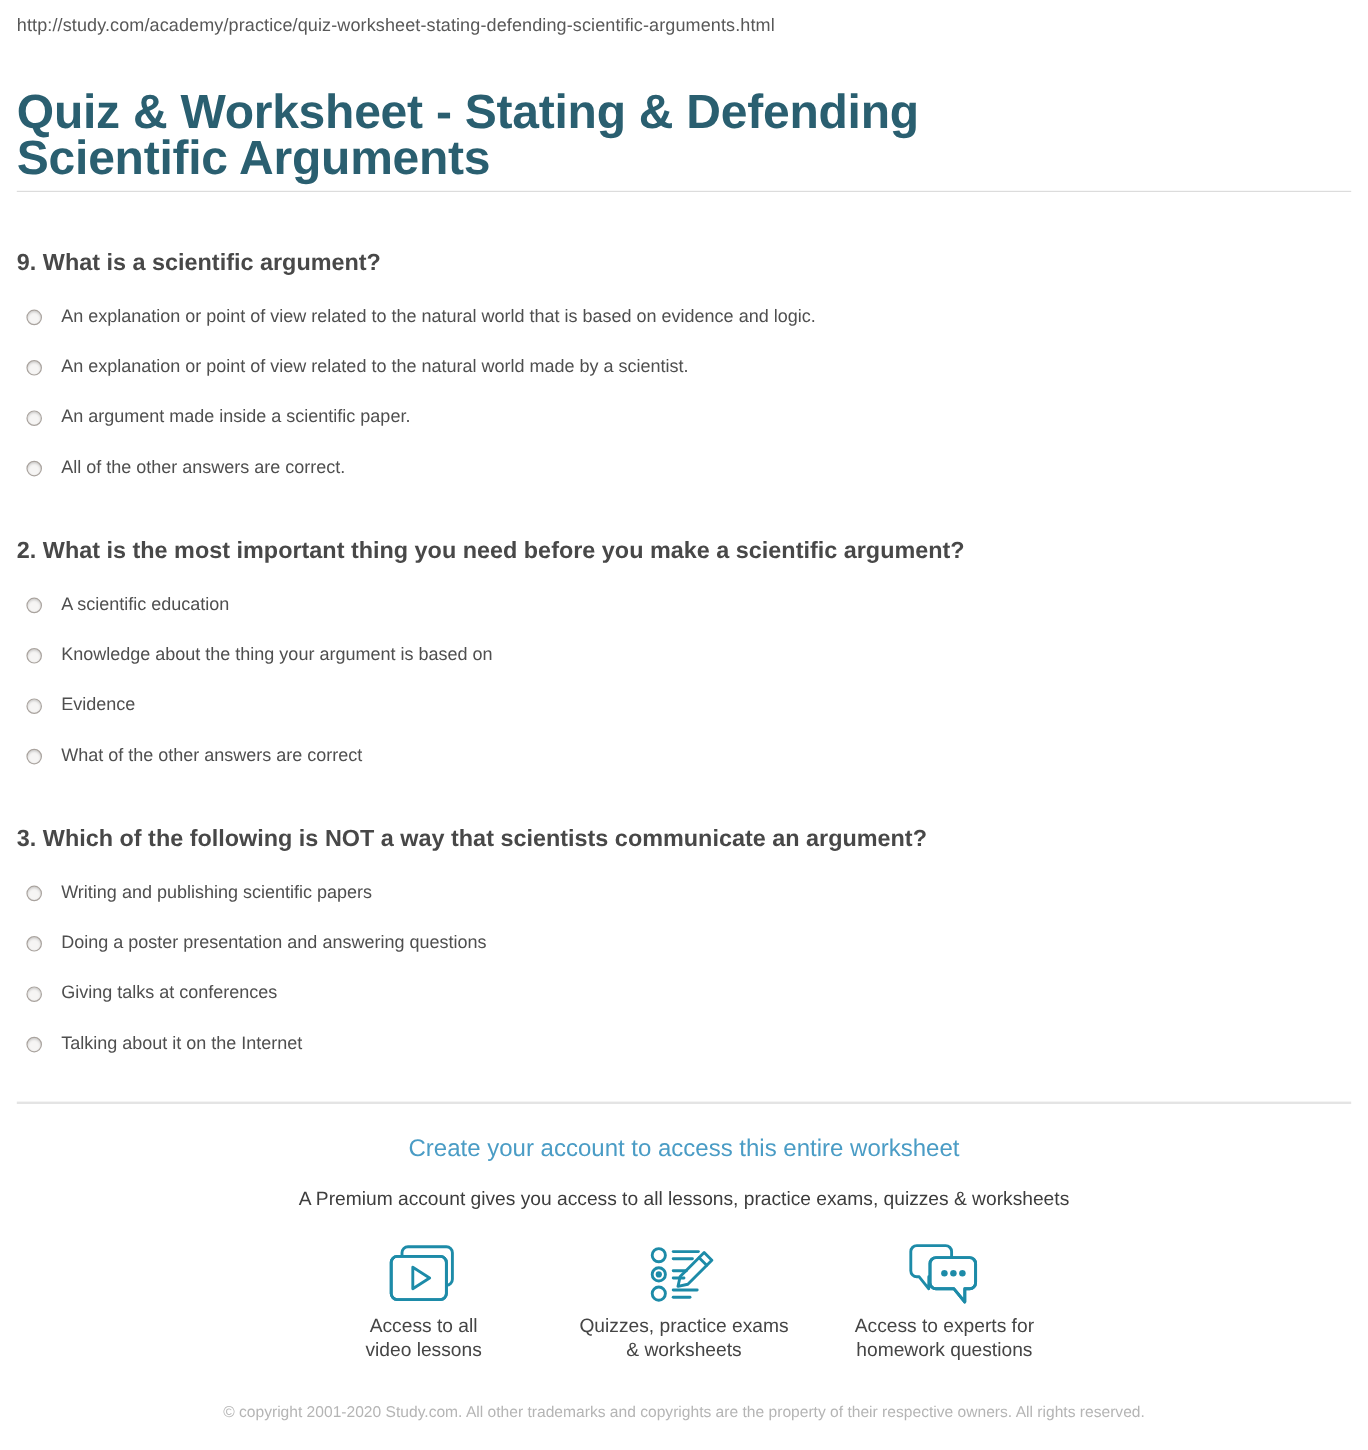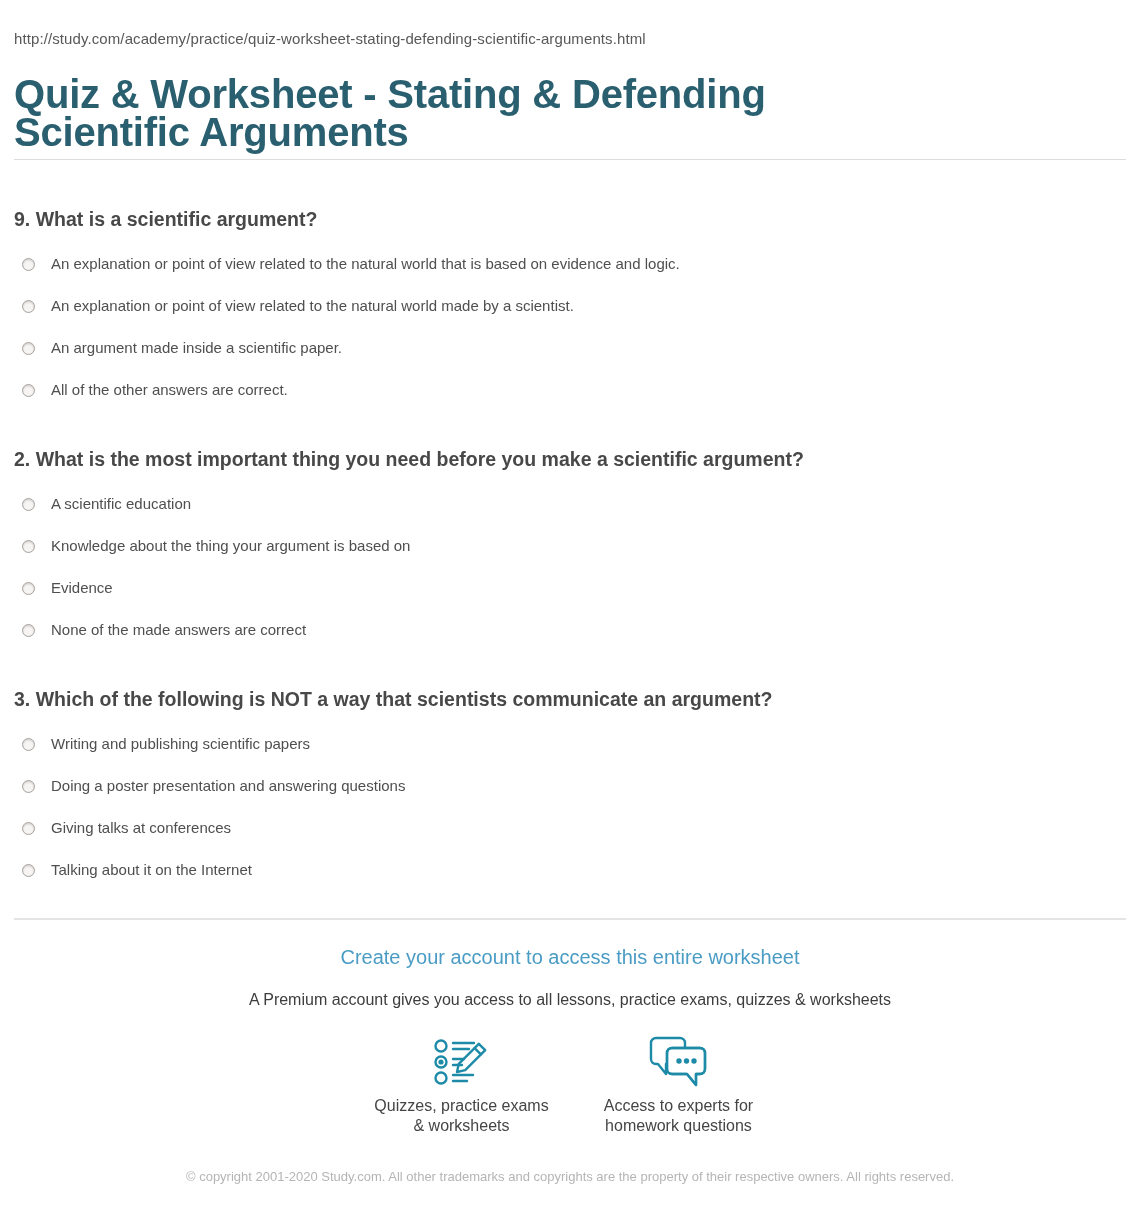--- a/index.html
+++ b/index.html
@@ -17,8 +17,8 @@
   .header {
     display: flex;
     justify-content: space-between;
-    align-items: flex-end;
-    padding-top: 28px;
+    align-items: flex-start;
+    padding-top: 10px;
     height: 47px;
   }
   .url-text {

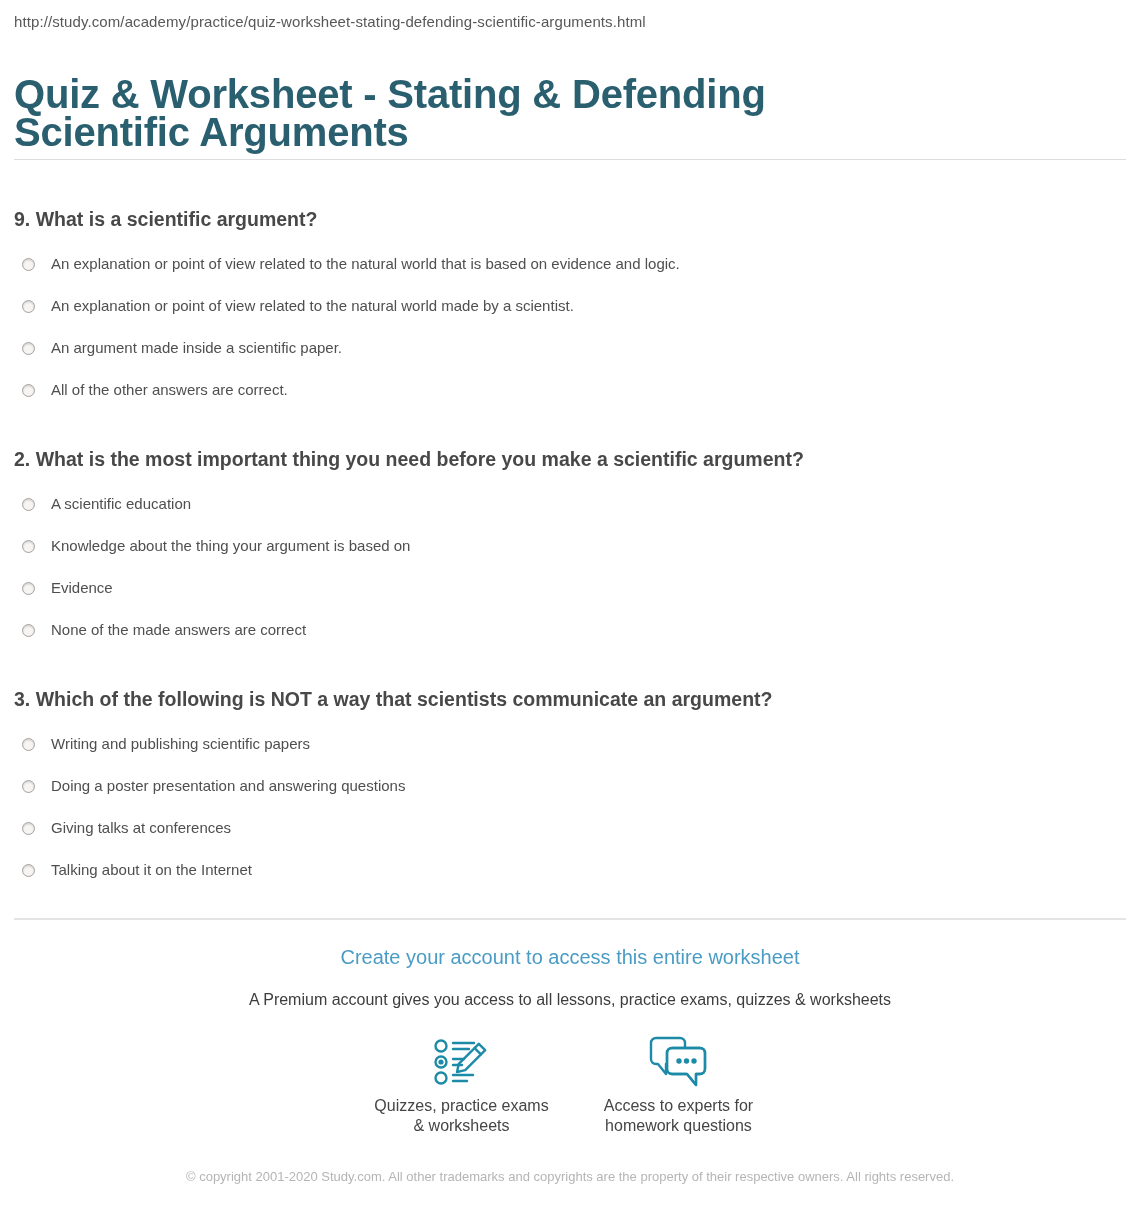--- a/index.html
+++ b/index.html
@@ -219,7 +219,7 @@
     </div>
     <div class="option">
       <span class="radio"></span>
-      <span class="option-label">None of the made answers are correct</span>
+      <span class="option-label">What of the other answers are correct</span>
     </div>
   </div>
 

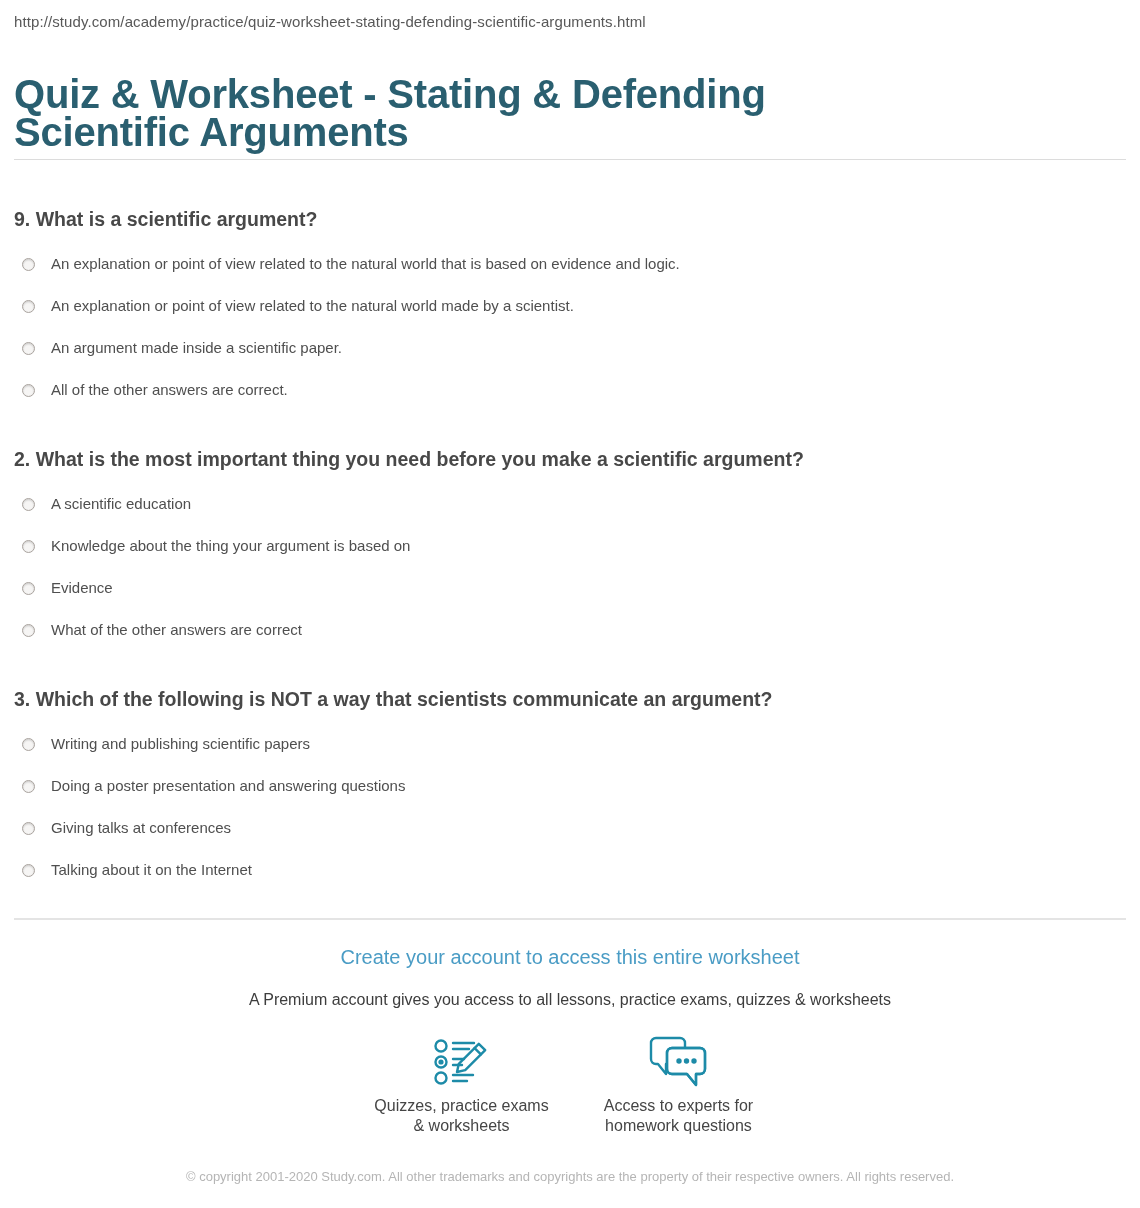--- a/index.html
+++ b/index.html
@@ -251,6 +251,20 @@
 
     <div class="features">
 
+      <div class="feature">
+        <div class="icon-box">
+          <svg class="ficon" width="58" height="50" viewBox="0 0 58 50">
+            <rect x="11" y="2" width="42" height="32" rx="5"></rect>
+            <rect class="white" x="2" y="10" width="46" height="36" rx="5" style="fill:#fff"></rect>
+            <rect x="2" y="10" width="46" height="36" rx="5"></rect>
+            <path d="M20 19 L34 28 L20 37 Z"></path>
+          </svg>
+        </div>
+        <div class="feature-label">
+          <div>Access to all</div>
+          <div>video lessons</div>
+        </div>
+      </div>
 
       <div class="feature">
         <div class="icon-box">

